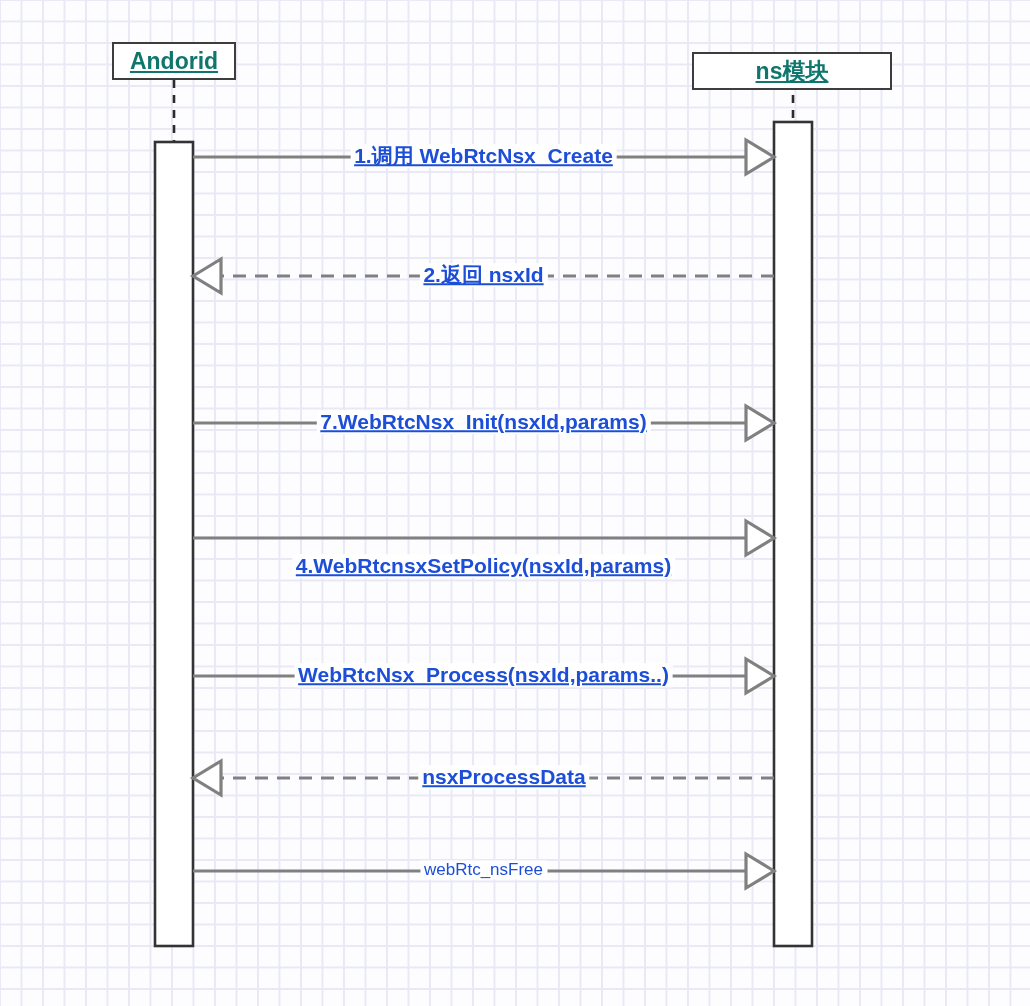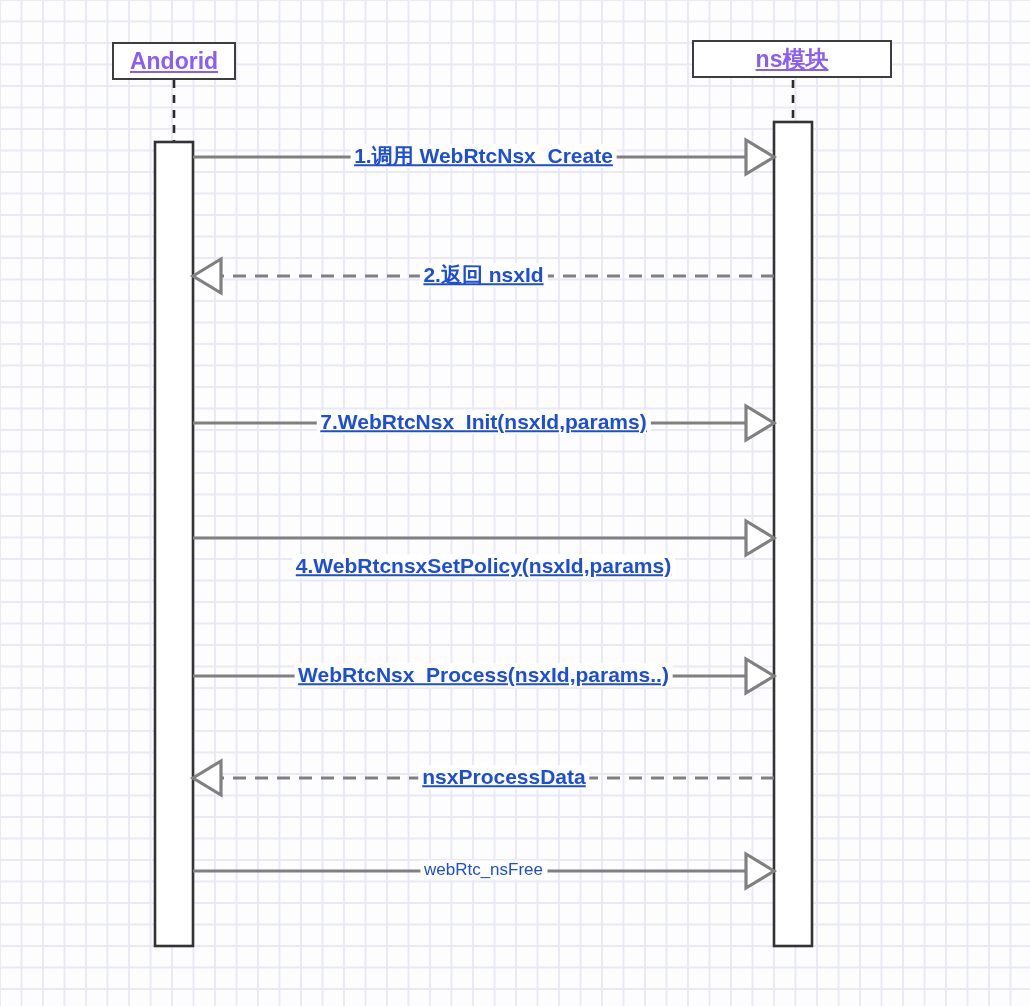--- a/index.html
+++ b/index.html
@@ -45,7 +45,7 @@
   .actor-label {
     font-size: 23px;
     font-weight: bold;
-    color: #8b5cf6;
+    color: #0f766e;
     text-decoration: underline;
     text-underline-offset: 2px;
     letter-spacing: 0px;

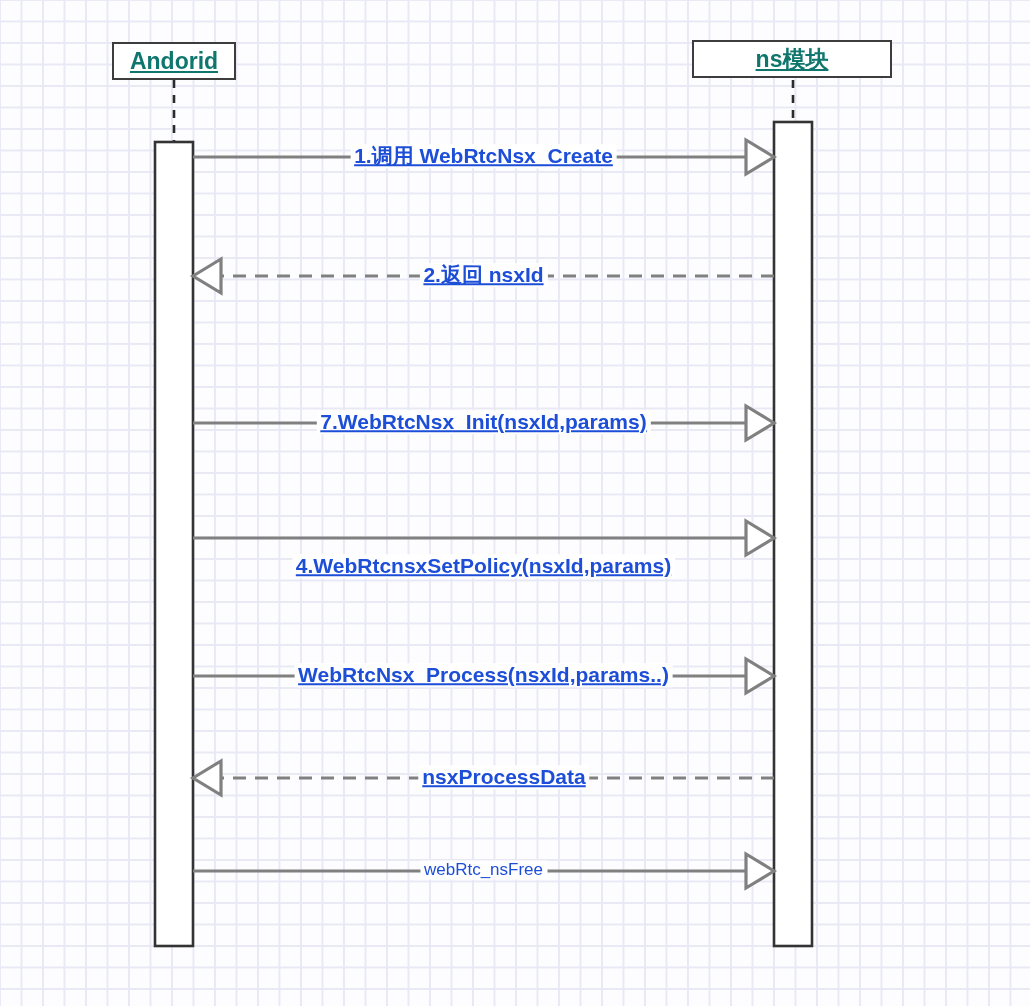--- a/index.html
+++ b/index.html
@@ -109,7 +109,7 @@
     <span class="actor-label">Andorid</span>
   </div>
 
-  <div class="actor-box" id="actor-box-ns" style="left: 692px; top: 40px; width: 200px; height: 38px; border-color: rgb(61, 61, 61);">
+  <div class="actor-box" id="actor-box-ns" style="left: 692px; top: 52px; width: 200px; height: 38px; border-color: rgb(61, 61, 61);">
     <span class="actor-label">ns模块</span>
   </div>
 

